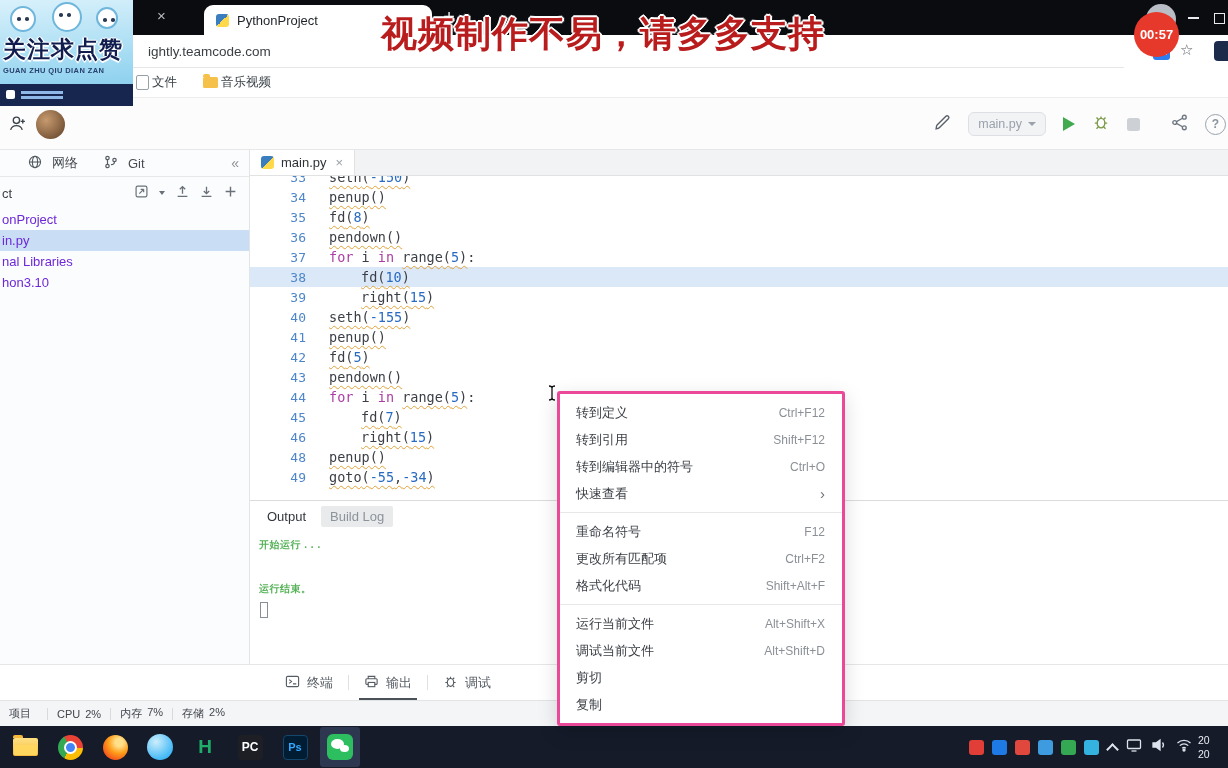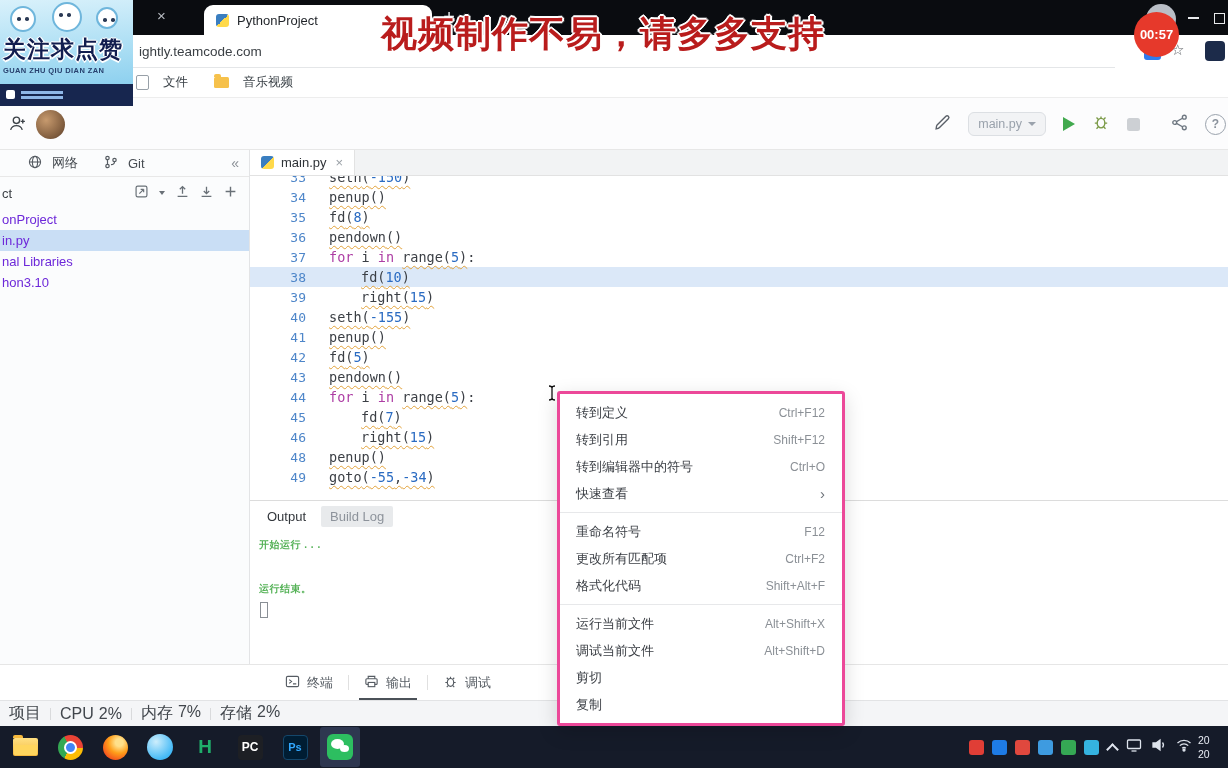--- a/index.html
+++ b/index.html
@@ -14,7 +14,7 @@
   .win-min{position:absolute;left:1188px;top:17px;width:11px;height:2px;background:#e8eaec;}
   .win-max{position:absolute;left:1214px;top:13px;width:9px;height:9px;border:1.5px solid #e8eaec;}
 
-  .addressbar{position:absolute;left:3px;top:35px;width:1112px;height:33px;background:#fff;border-bottom:1px solid #e4e6e8;box-sizing:border-box;padding-left:32px;}
+  .addressbar{position:absolute;left:12px;top:35px;width:1112px;height:33px;background:#fff;border-bottom:1px solid #e4e6e8;box-sizing:border-box;padding-left:32px;}
   .url{position:absolute;left:136px;top:0;line-height:33px;font-size:13.5px;color:#3a3f44;}
   .ai-install{position:absolute;left:1141px;top:8px;width:17px;height:17px;border-radius:3px;background:#2f7bf0;}
   .ai-install::after{content:'';position:absolute;left:3px;top:4px;right:3px;bottom:5px;background:#fff;border-radius:1px;}

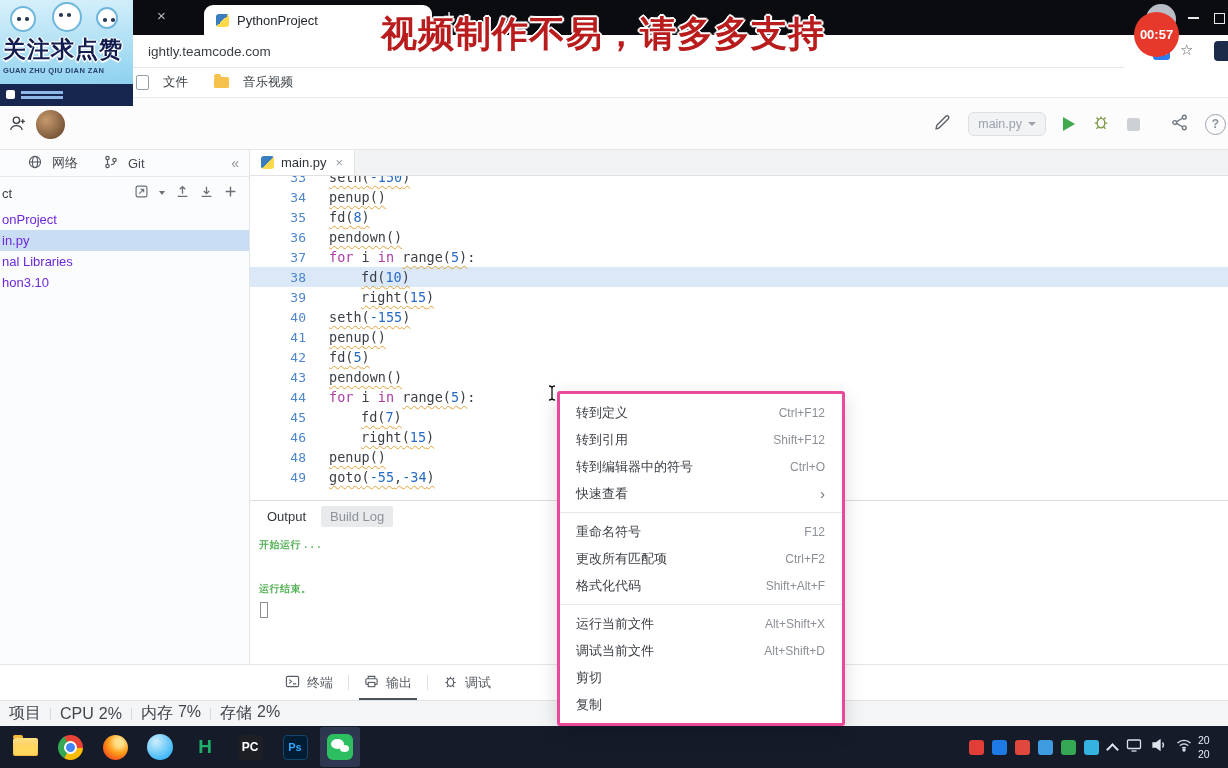--- a/index.html
+++ b/index.html
@@ -22,7 +22,7 @@
   .ai-profile{position:absolute;left:1202px;top:6px;width:20px;height:20px;border-radius:4px;background:#1c2b4a;}
 
   .bookmarks{position:absolute;left:0;top:68px;width:1228px;height:30px;background:#fff;border-bottom:1px solid #ededed;display:flex;align-items:center;gap:26px;padding-left:136px;box-sizing:border-box;font-size:12.5px;color:#394046;}
-  .bm{display:flex;align-items:center;gap:14px;}
+  .bm{display:flex;align-items:center;gap:3px;}
   .ic-file{width:11px;height:13px;border:1px solid #98a0a8;border-radius:2px;background:#fff;}
   .ic-folder{width:15px;height:11px;background:#f6c14b;border-radius:1.5px;position:relative;}
   .ic-folder::before{content:'';position:absolute;top:-3px;left:0;width:7px;height:3px;background:#f6c14b;border-radius:2px 2px 0 0;}

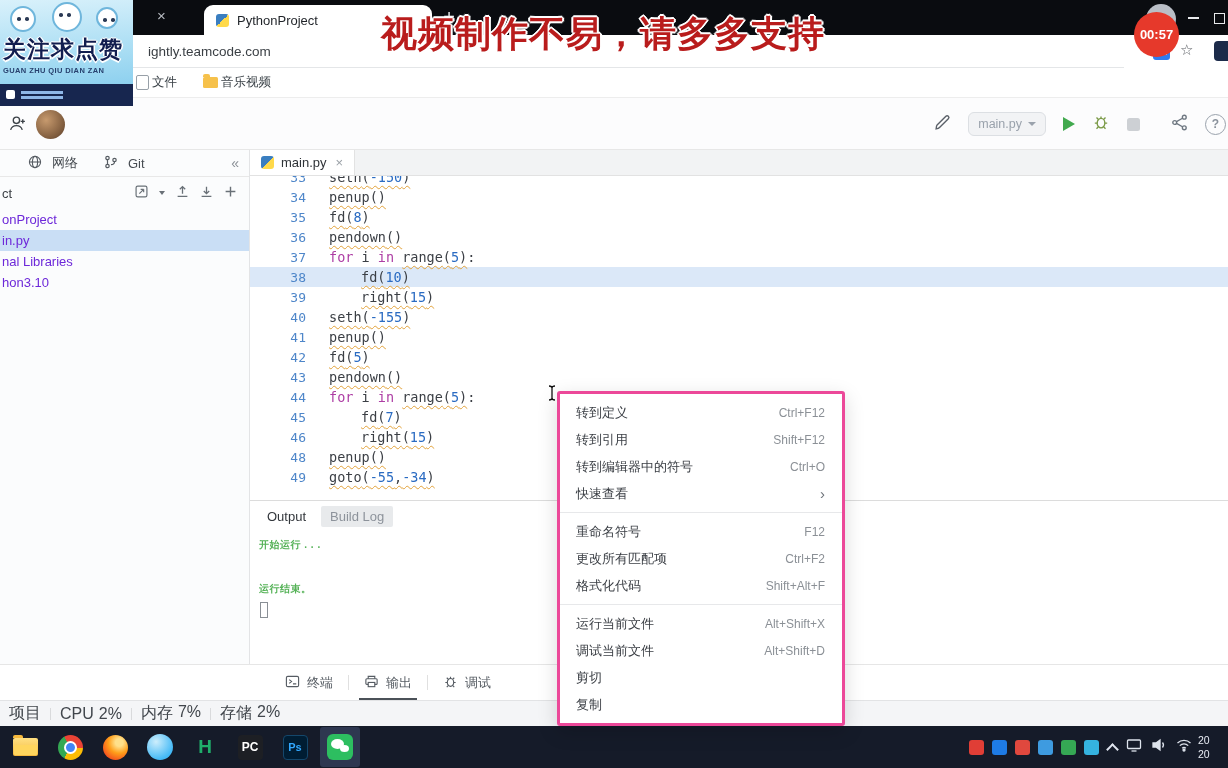--- a/index.html
+++ b/index.html
@@ -89,7 +89,7 @@
   .vsep{width:1px;height:15px;background:#e0e0e0;}
   .sb-left{position:absolute;left:0;top:664px;width:250px;height:36px;background:#fff;border-top:1px solid #e6e6e6;box-sizing:border-box;}
 
-  .statusbar{position:absolute;left:0;top:700px;width:1228px;height:26px;background:#f4f5f7;border-top:1px solid #e2e3e5;display:flex;align-items:center;font-size:16px;color:#41464c;padding-left:9px;gap:9px;box-sizing:border-box;}
+  .statusbar{position:absolute;left:0;top:700px;width:1228px;height:26px;background:#f4f5f7;border-top:1px solid #e2e3e5;display:flex;align-items:center;font-size:11px;color:#41464c;padding-left:9px;gap:16px;box-sizing:border-box;}
   .vsep2{width:1px;height:12px;background:#d9dadc;}
   .st-group{display:flex;gap:5px;}
 

